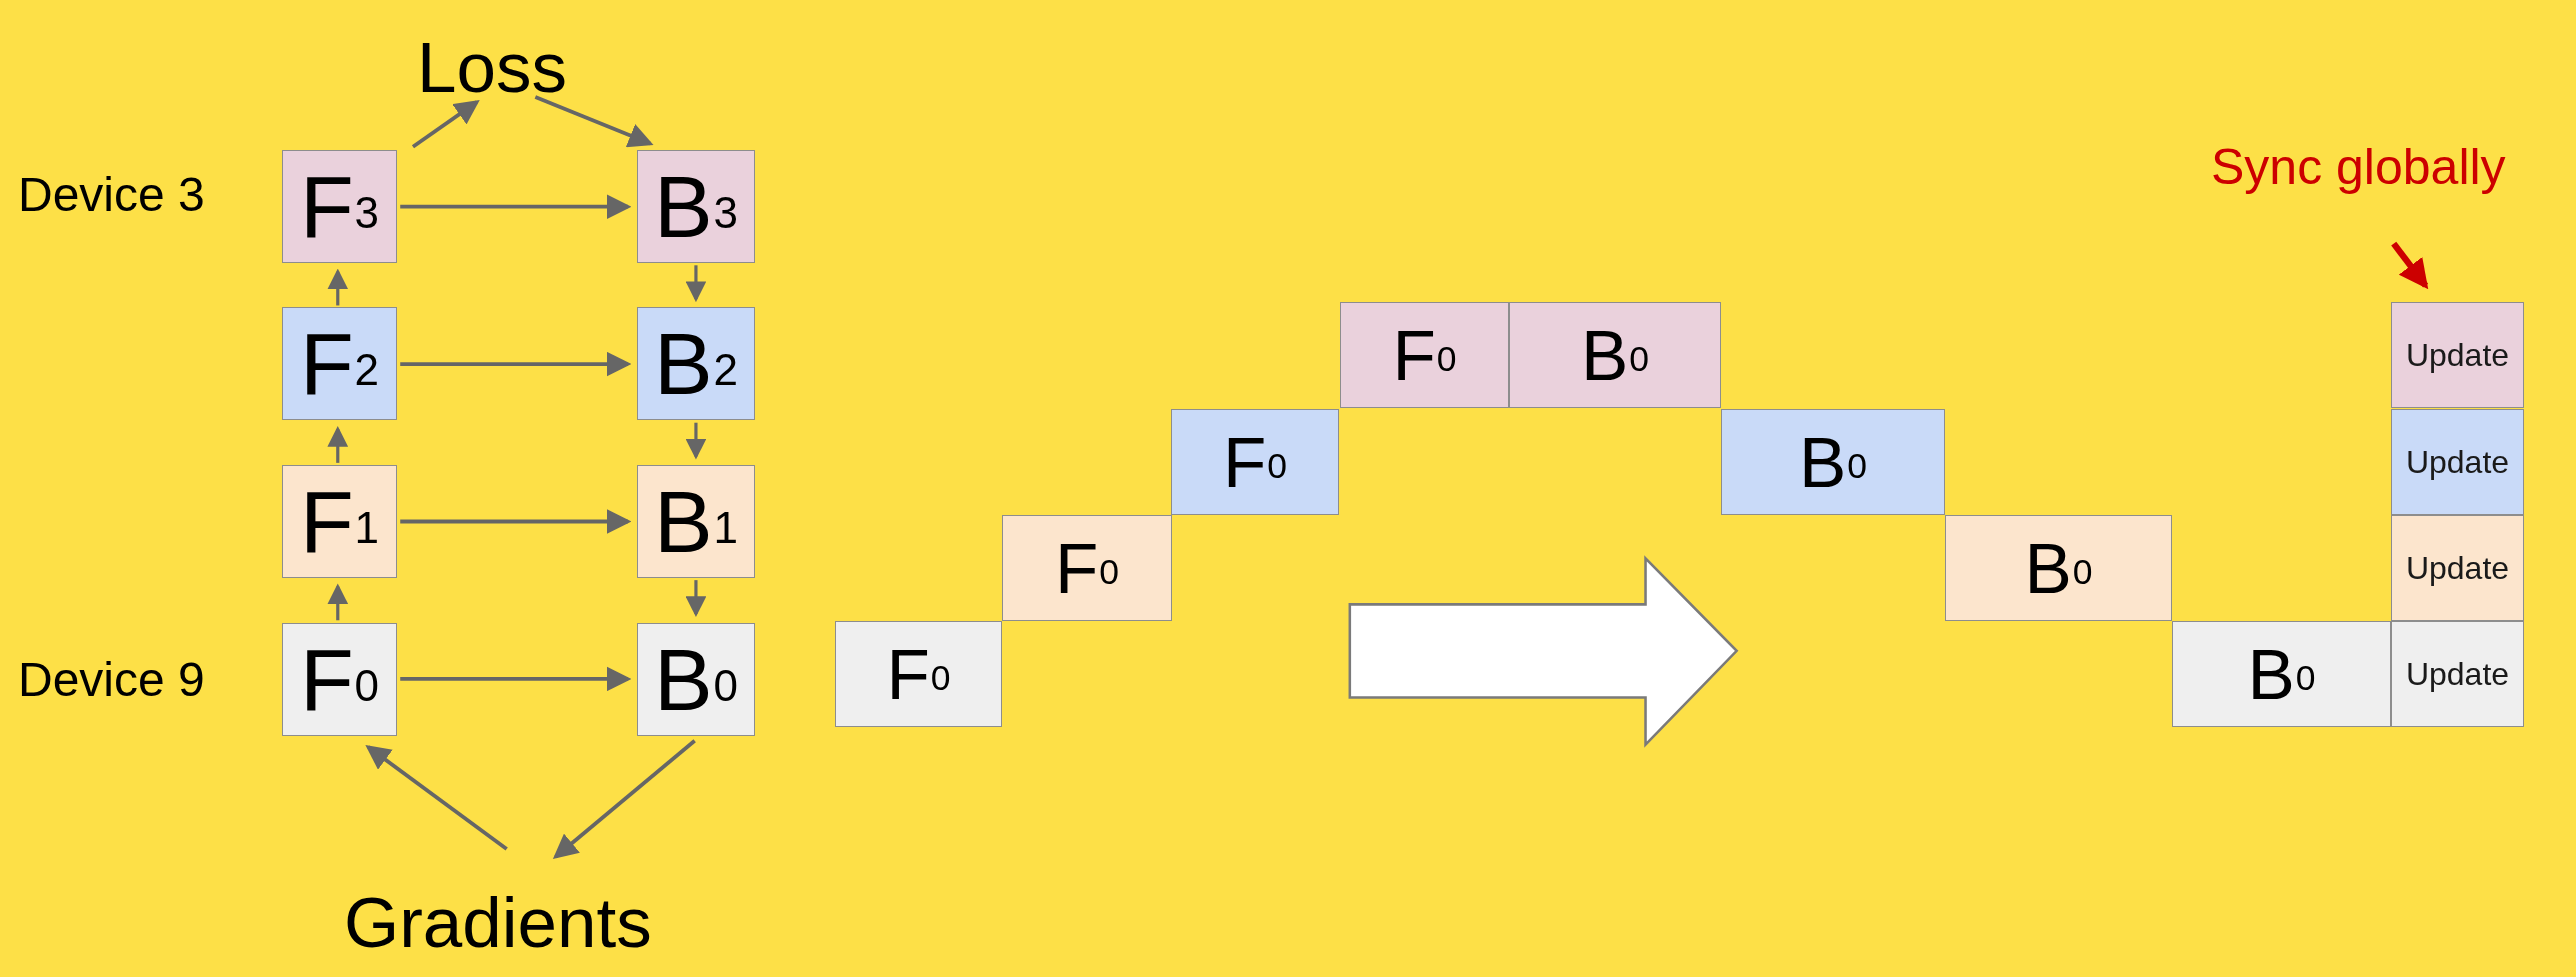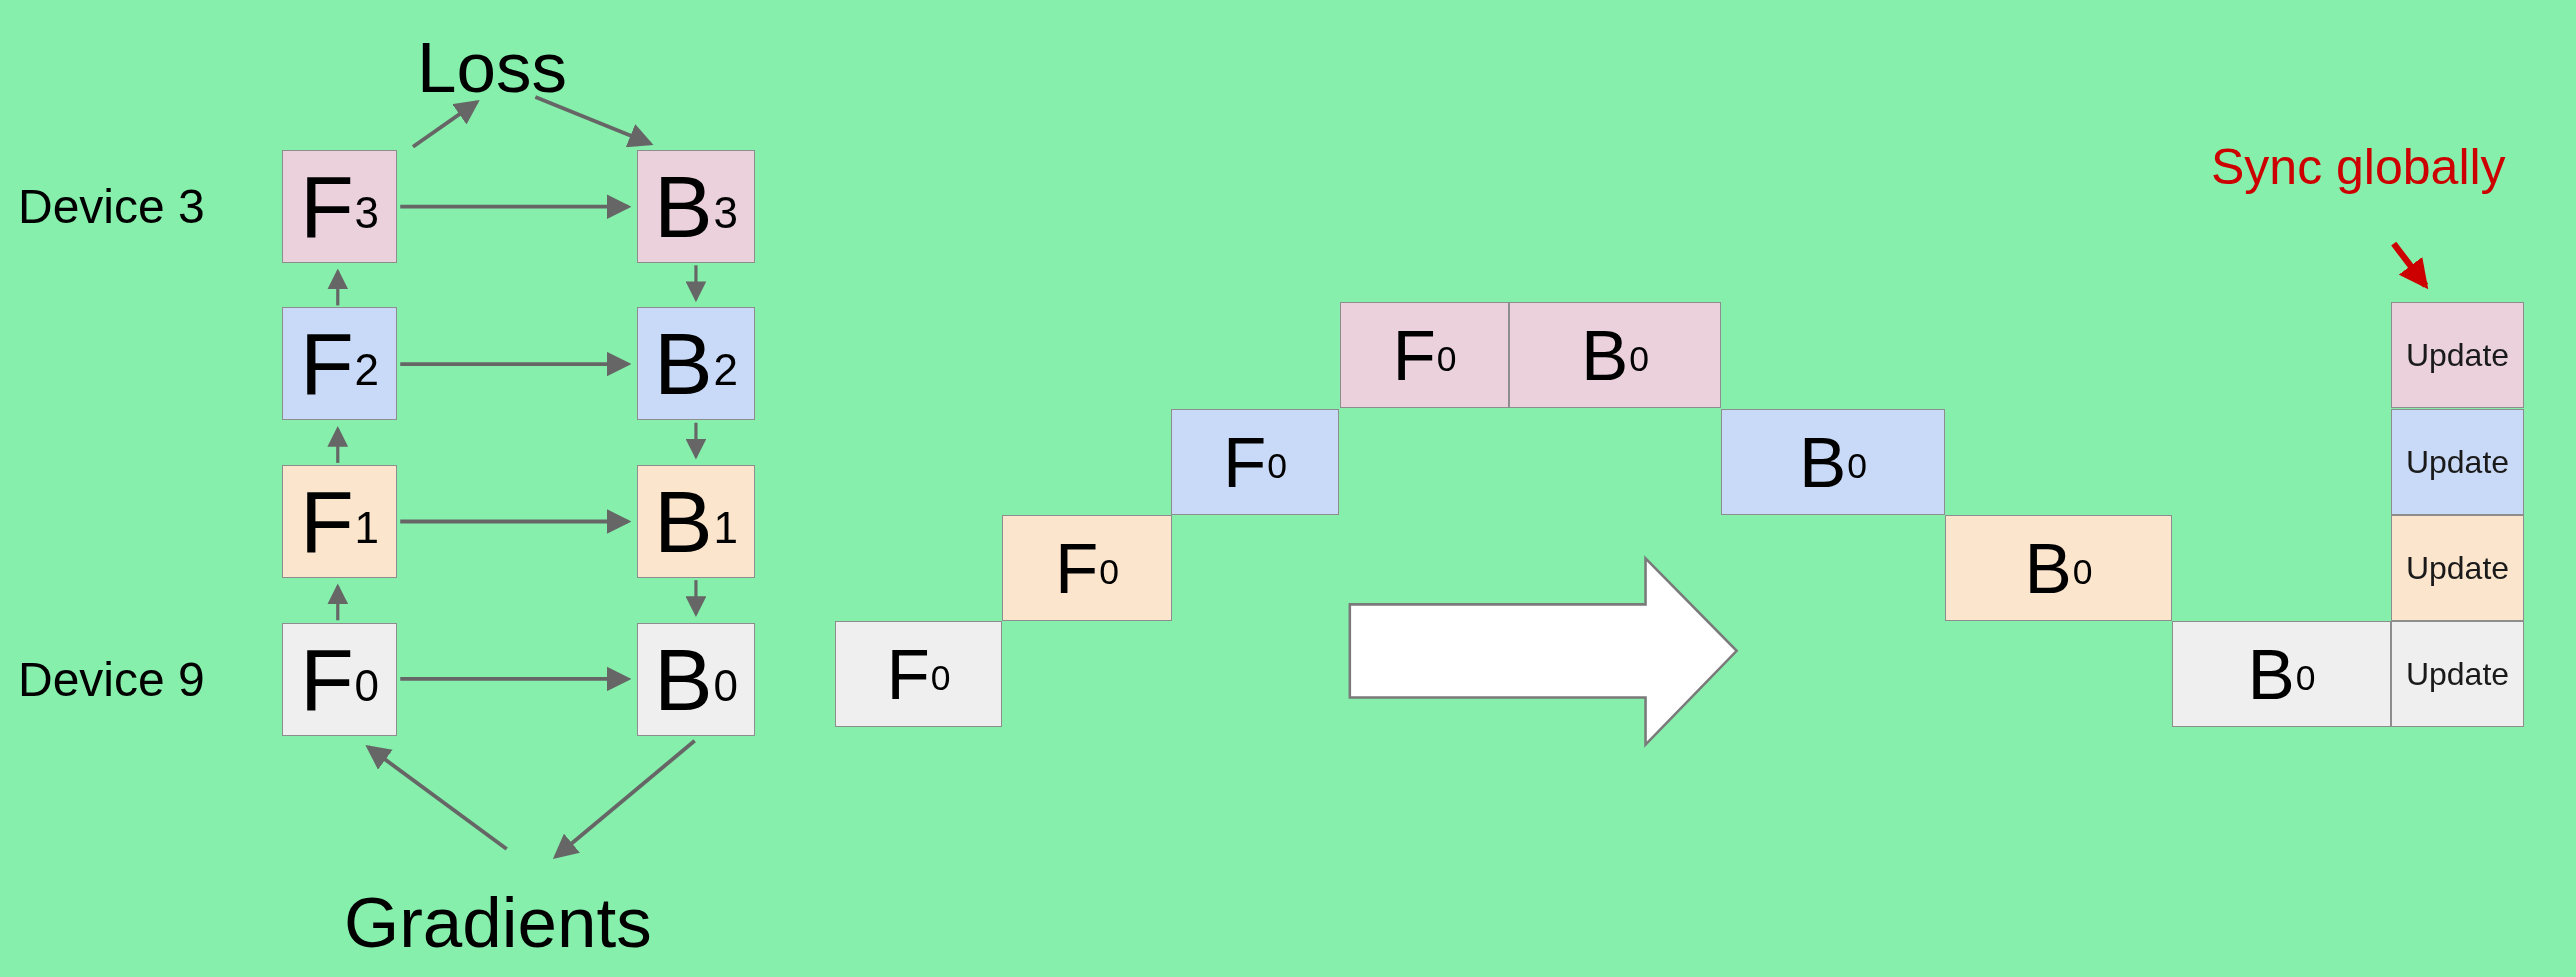--- a/index.html
+++ b/index.html
@@ -12,7 +12,7 @@
   #canvas {
     position: relative;
     width: 2576px; height: 978px;
-    background: #86efac;
+    background: #fde047;
     font-family: "Liberation Sans", "DejaVu Sans", sans-serif;
     color: var(--text);
     overflow: hidden;

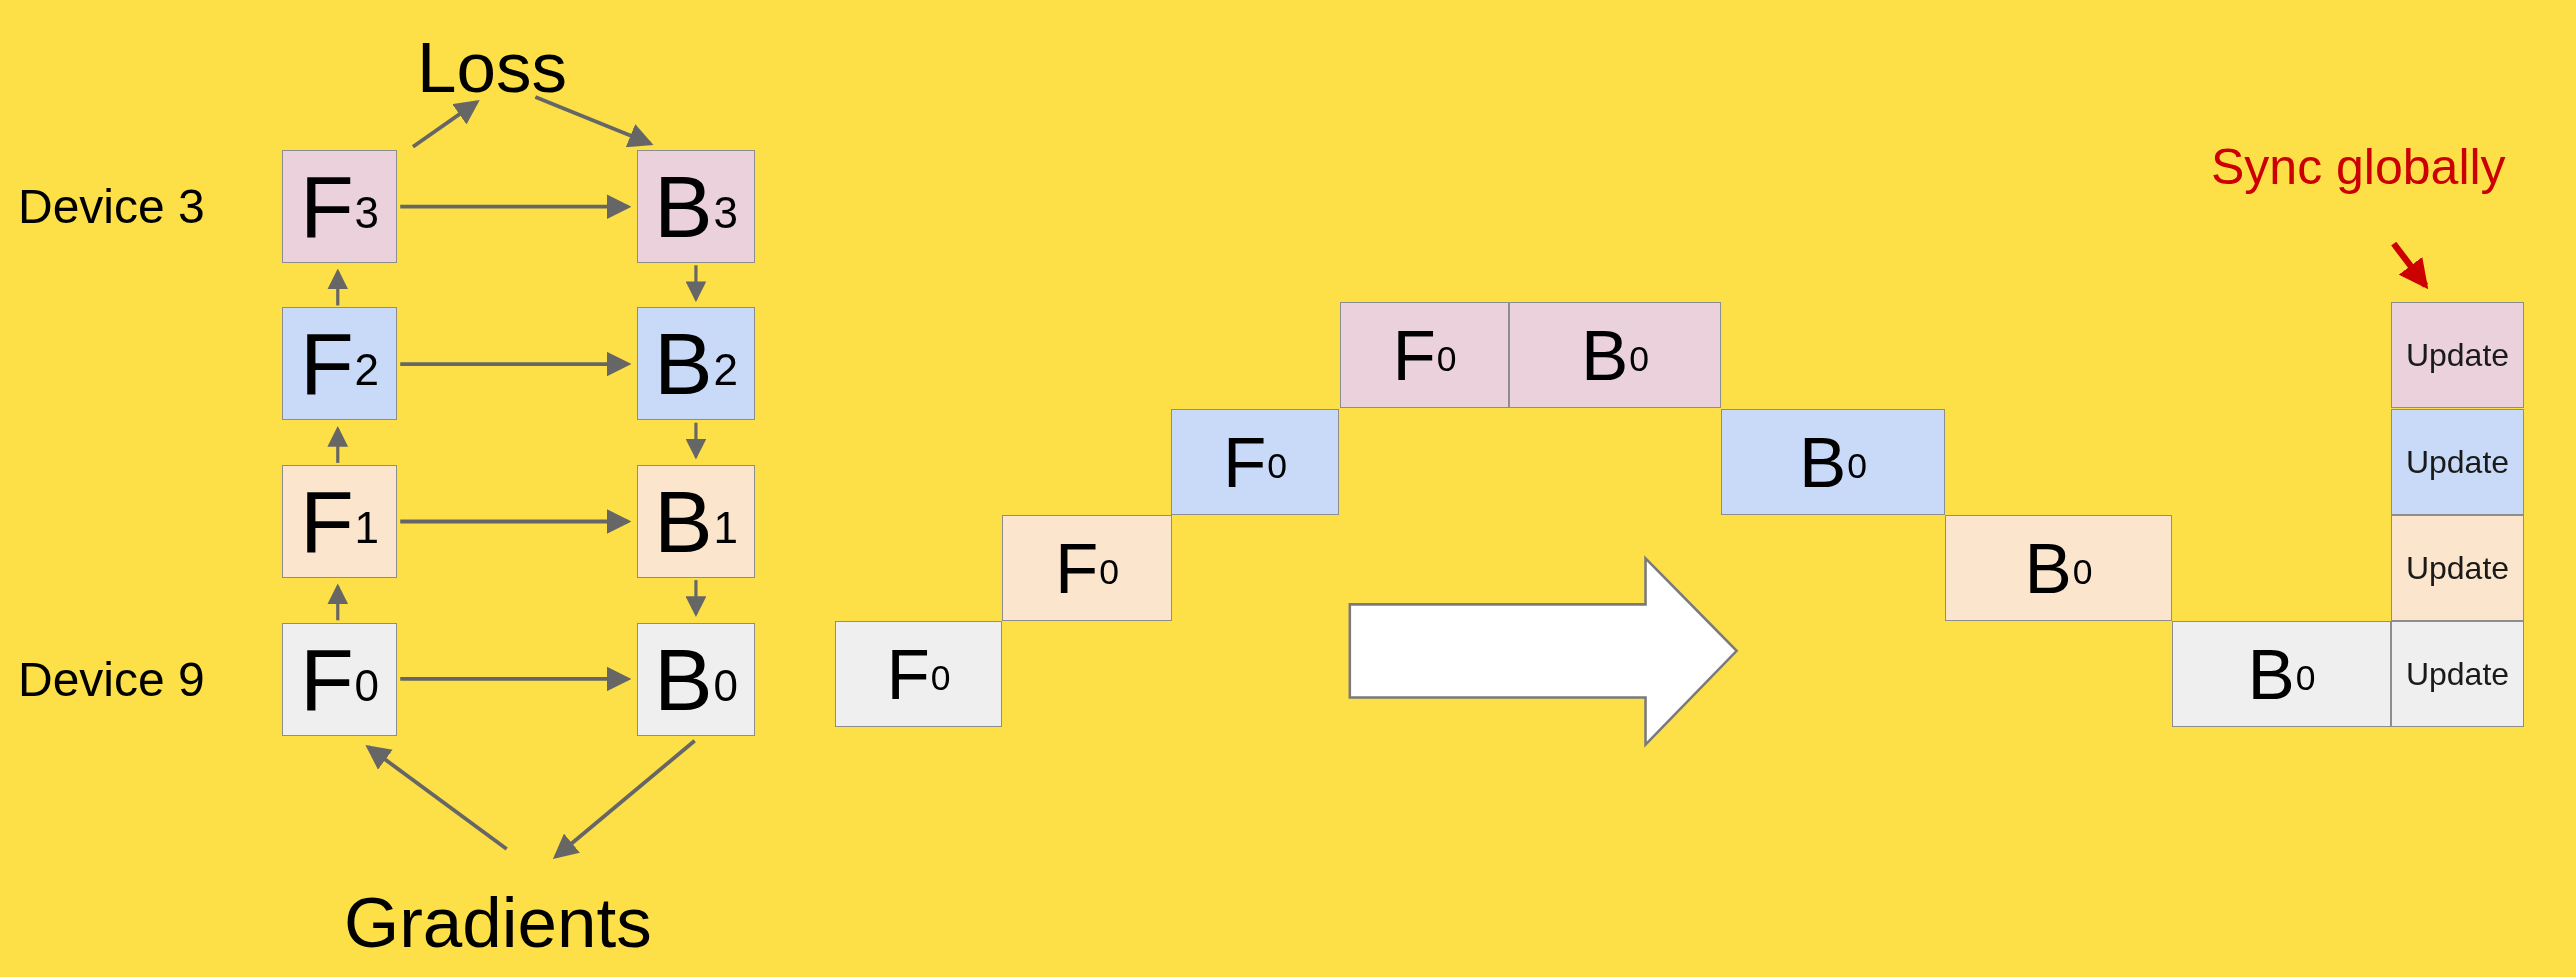--- a/index.html
+++ b/index.html
@@ -61,7 +61,7 @@
 
   <div class="bigtxt" style="left:417px; top:27px;">Loss</div>
 
-  <div class="devlabel" style="top:150px;text-align:center;">Device 3</div>
+  <div class="devlabel" style="top:138px;text-align:center;">Device 3</div>
   <div class="devlabel" style="top:623px;">Device 9</div>
 
   <div class="box leftbox c-pink" style="left:282px; top:150px;">

